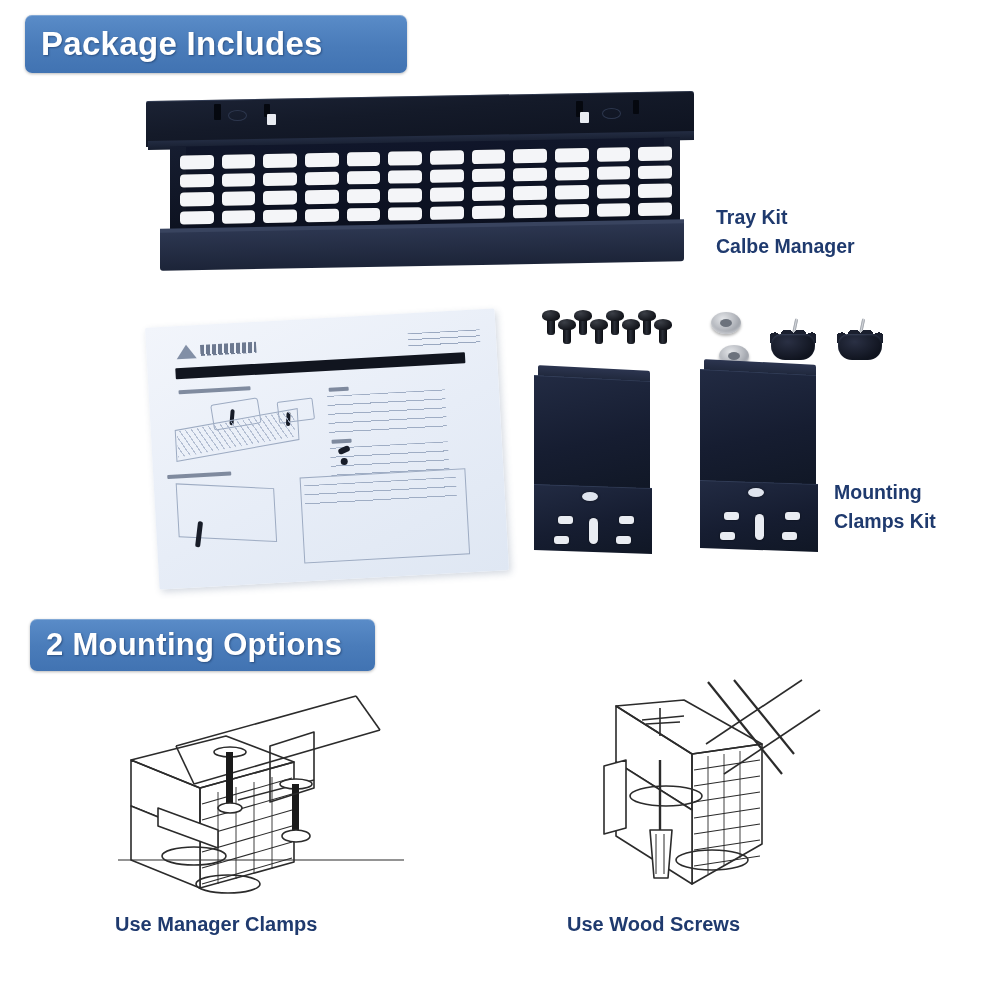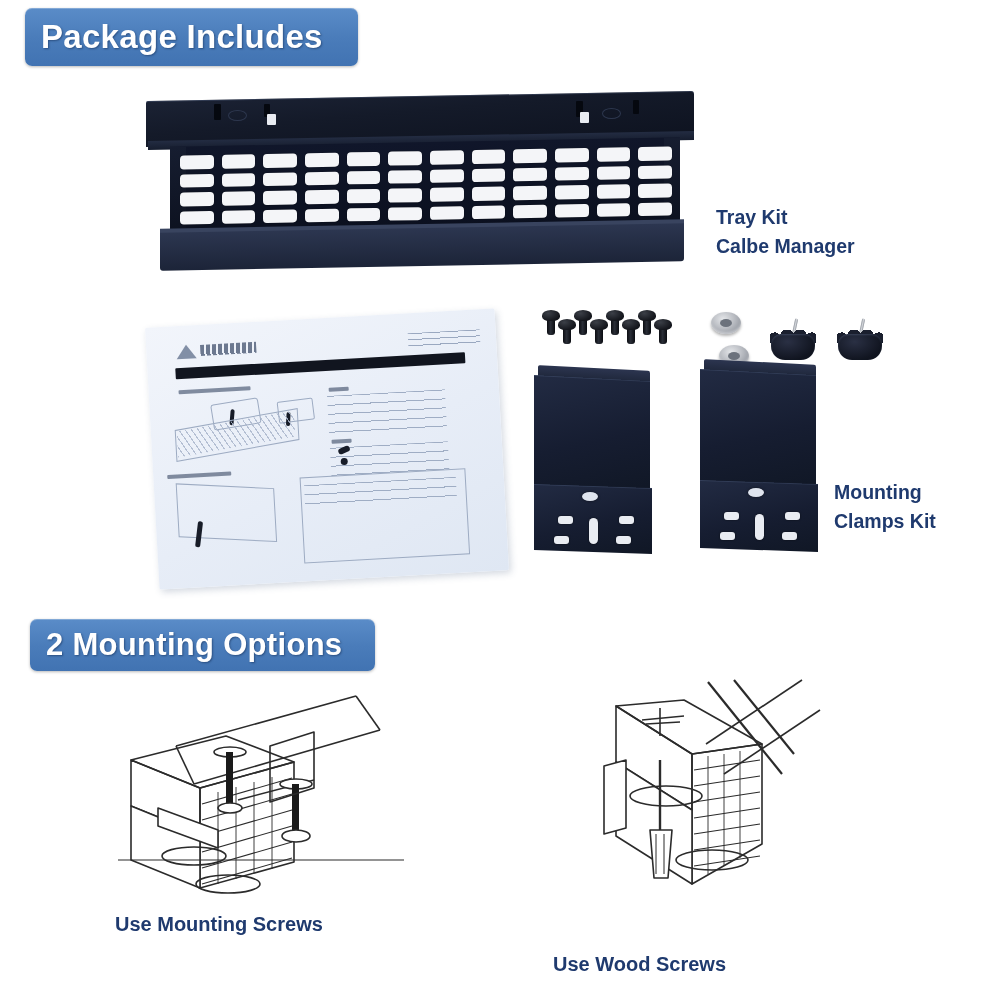--- a/index.html
+++ b/index.html
@@ -34,7 +34,7 @@
     padding-left: 16px;
   }
 
-  #banner-package { left: 25px; top: 8px; width: 333px; height: 58px; }
+  #banner-package { left: 25px; top: 15px; width: 382px; height: 58px; }
   #banner-package .banner-text { font-size: 33px; }
 
   #banner-mounting { left: 30px; top: 619px; width: 345px; height: 52px; }

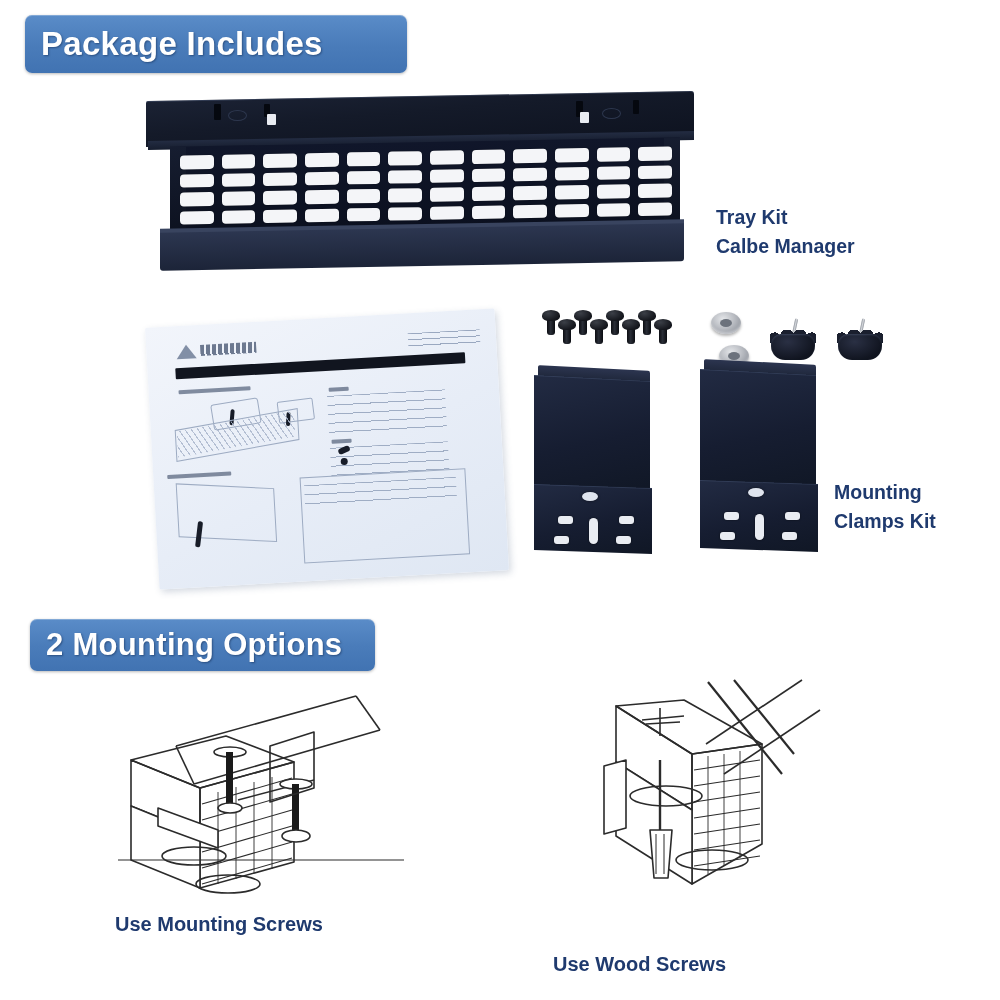--- a/index.html
+++ b/index.html
@@ -621,7 +621,7 @@
   </svg>
 </div>
 
-<div class="caption" id="caption-clamps">Use Mounting Screws</div>
+<div class="caption" id="caption-clamps">Use Manager Clamps</div>
 
 <div class="lineart" style="left:588px; top:678px;">
   <svg width="240" height="218" viewBox="0 0 240 218" fill="none" stroke="#2b2b2b" stroke-width="1.6" stroke-linejoin="round">

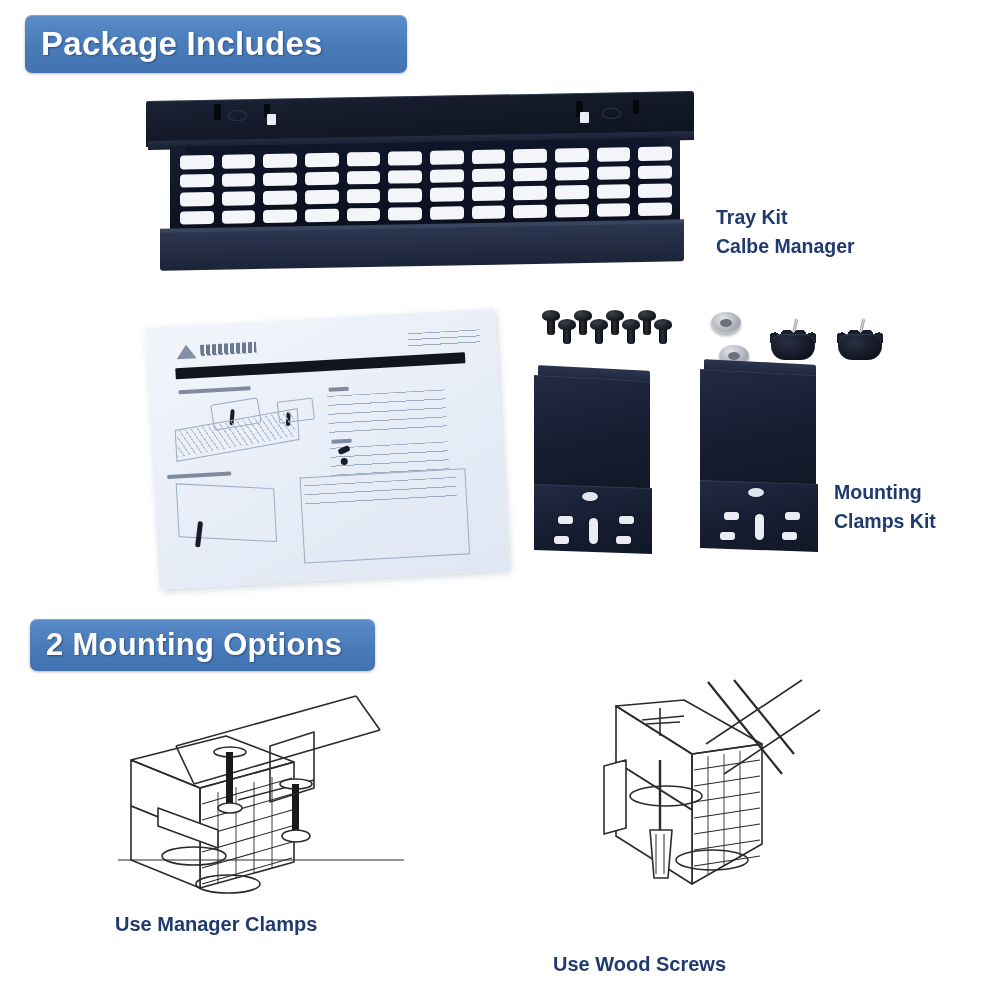--- a/index.html
+++ b/index.html
@@ -61,7 +61,7 @@
     text-align: center;
   }
   #caption-clamps { left: 115px; top: 913px; }
-  #caption-screws { left: 553px; top: 913px; margin-top: 40px; }
+  #caption-screws { left: 567px; top: 913px; }
 
   
   #tray {

